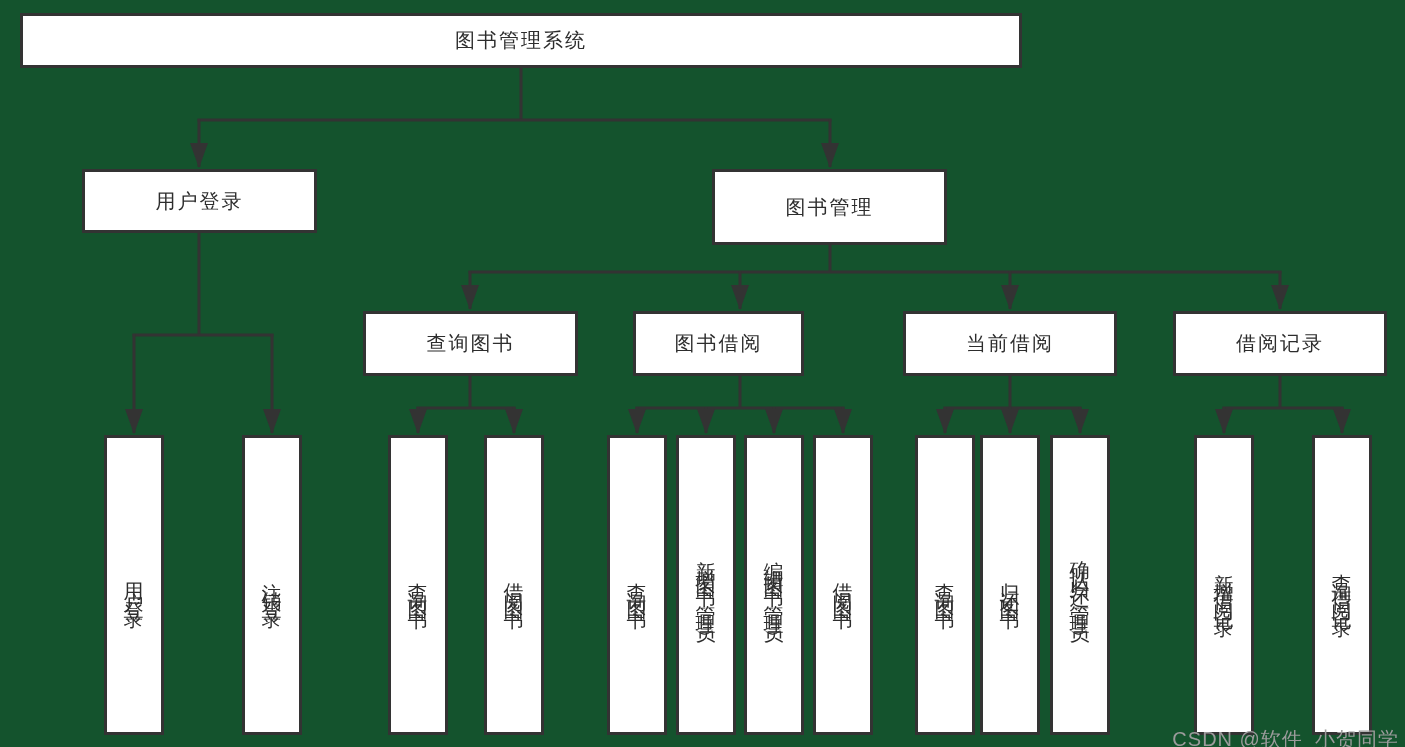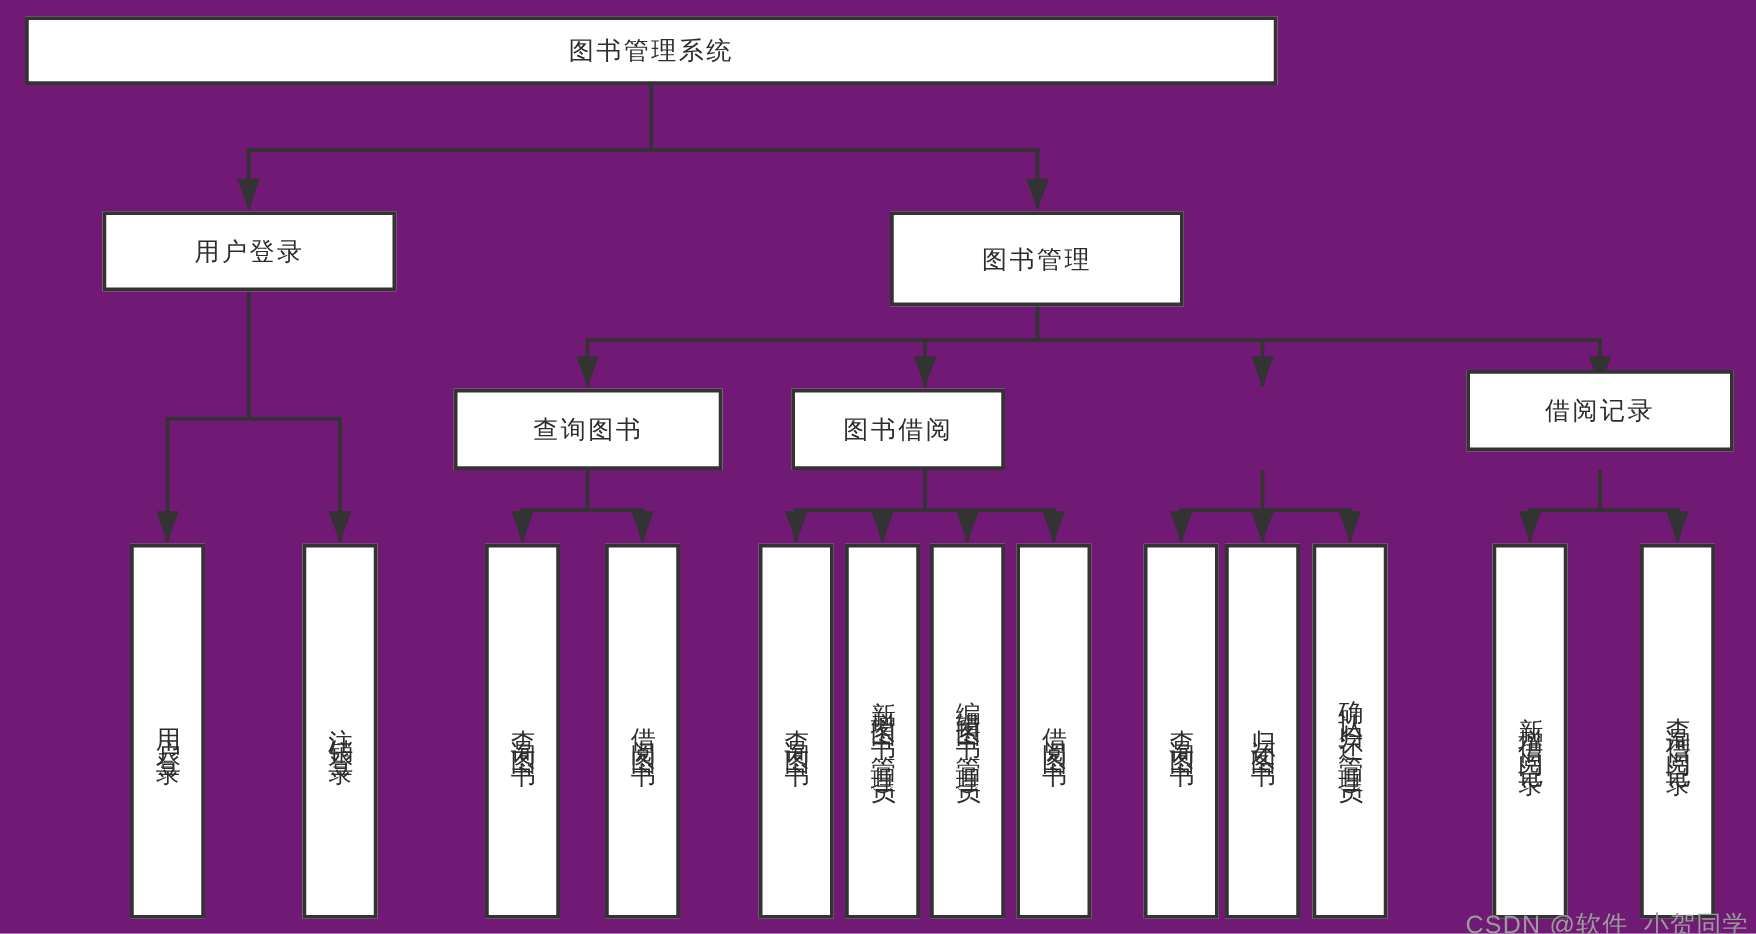--- a/index.html
+++ b/index.html
@@ -6,7 +6,7 @@
   .canvas{
     position:relative;
     width:1405px;height:747px;
-    background:#701a75;
+    background:#14532d;
     font-family:"Liberation Sans","DejaVu Sans",sans-serif;
     overflow:hidden;
     text-align:right;

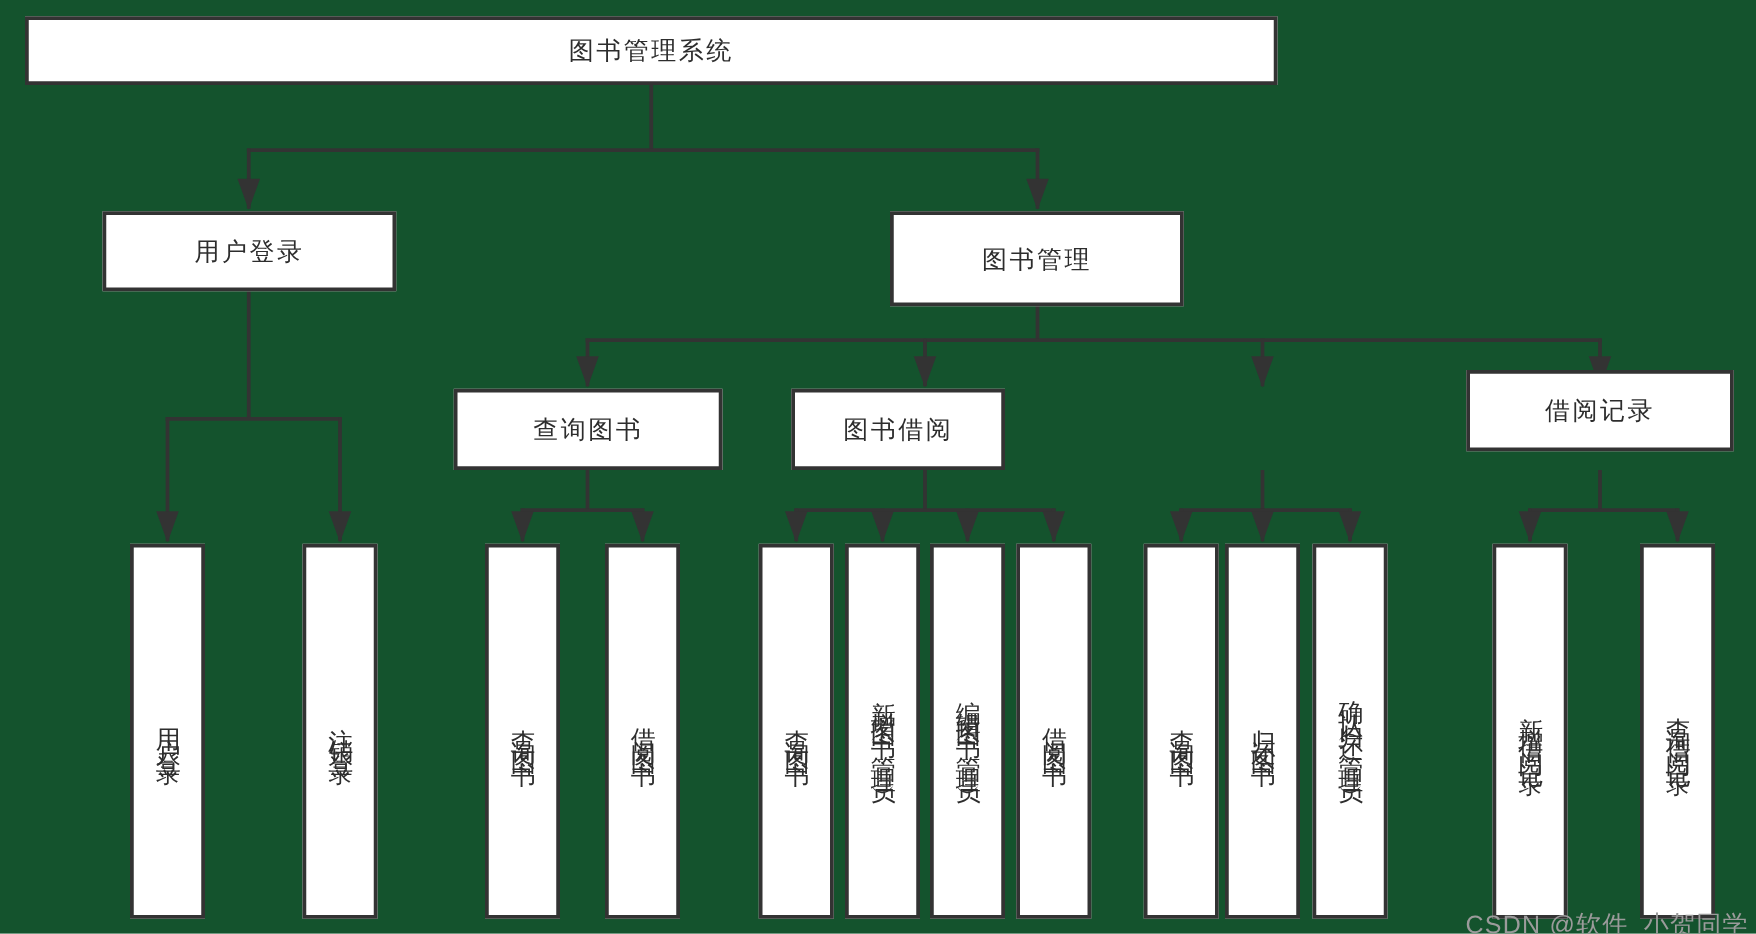--- a/index.html
+++ b/index.html
@@ -106,6 +106,7 @@
 
   <div class="box" style="left:363px;top:311px;width:215px;height:65px;">查询图书</div>
   <div class="box" style="left:633px;top:311px;width:171px;height:65px;">图书借阅</div>
+  <div class="box" style="left:903px;top:311px;width:214px;height:65px;">当前借阅</div>
   <div class="box" style="left:1173px;top:296px;width:214px;height:65px;">借阅记录</div>
 
   <div class="box vbox" style="left:104px;top:435px;width:60px;height:300px;">用户登录</div>

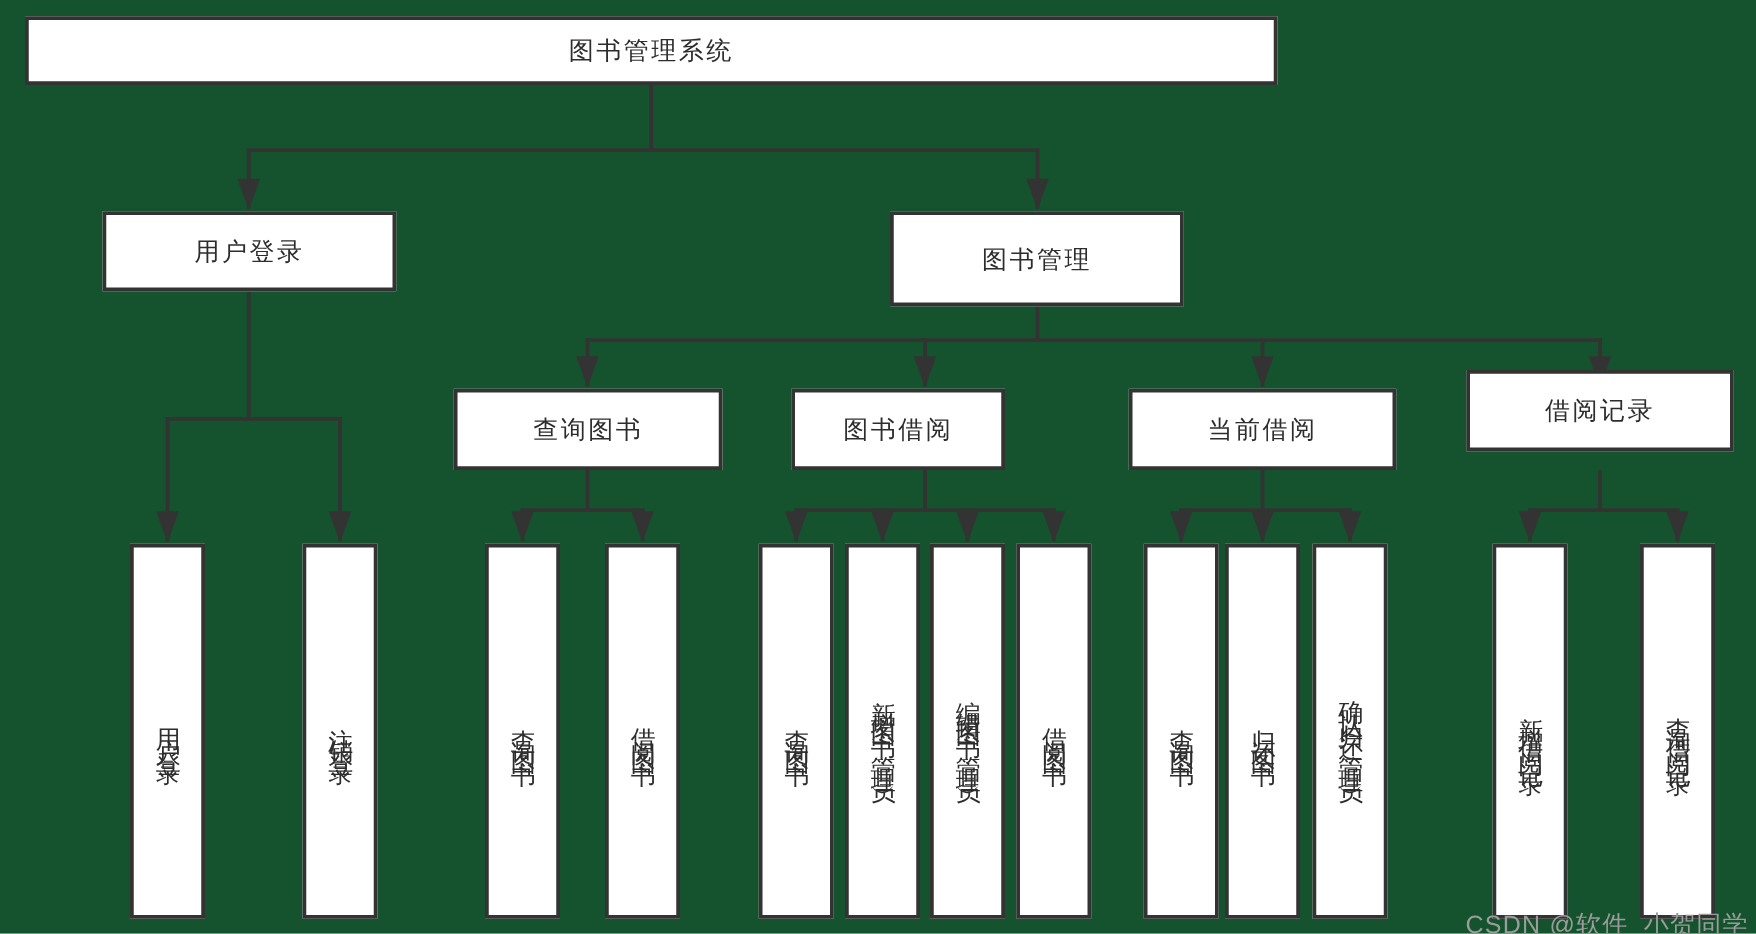--- a/index.html
+++ b/index.html
@@ -107,7 +107,7 @@
   <div class="box" style="left:363px;top:311px;width:215px;height:65px;">查询图书</div>
   <div class="box" style="left:633px;top:311px;width:171px;height:65px;">图书借阅</div>
   <div class="box" style="left:903px;top:311px;width:214px;height:65px;">当前借阅</div>
-  <div class="box" style="left:1173px;top:296px;width:214px;height:65px;">借阅记录</div>
+  <div class="box" style="left:1173px;top:311px;width:214px;height:65px;">借阅记录</div>
 
   <div class="box vbox" style="left:104px;top:435px;width:60px;height:300px;">用户登录</div>
   <div class="box vbox" style="left:242px;top:435px;width:60px;height:300px;">注销登录</div>

